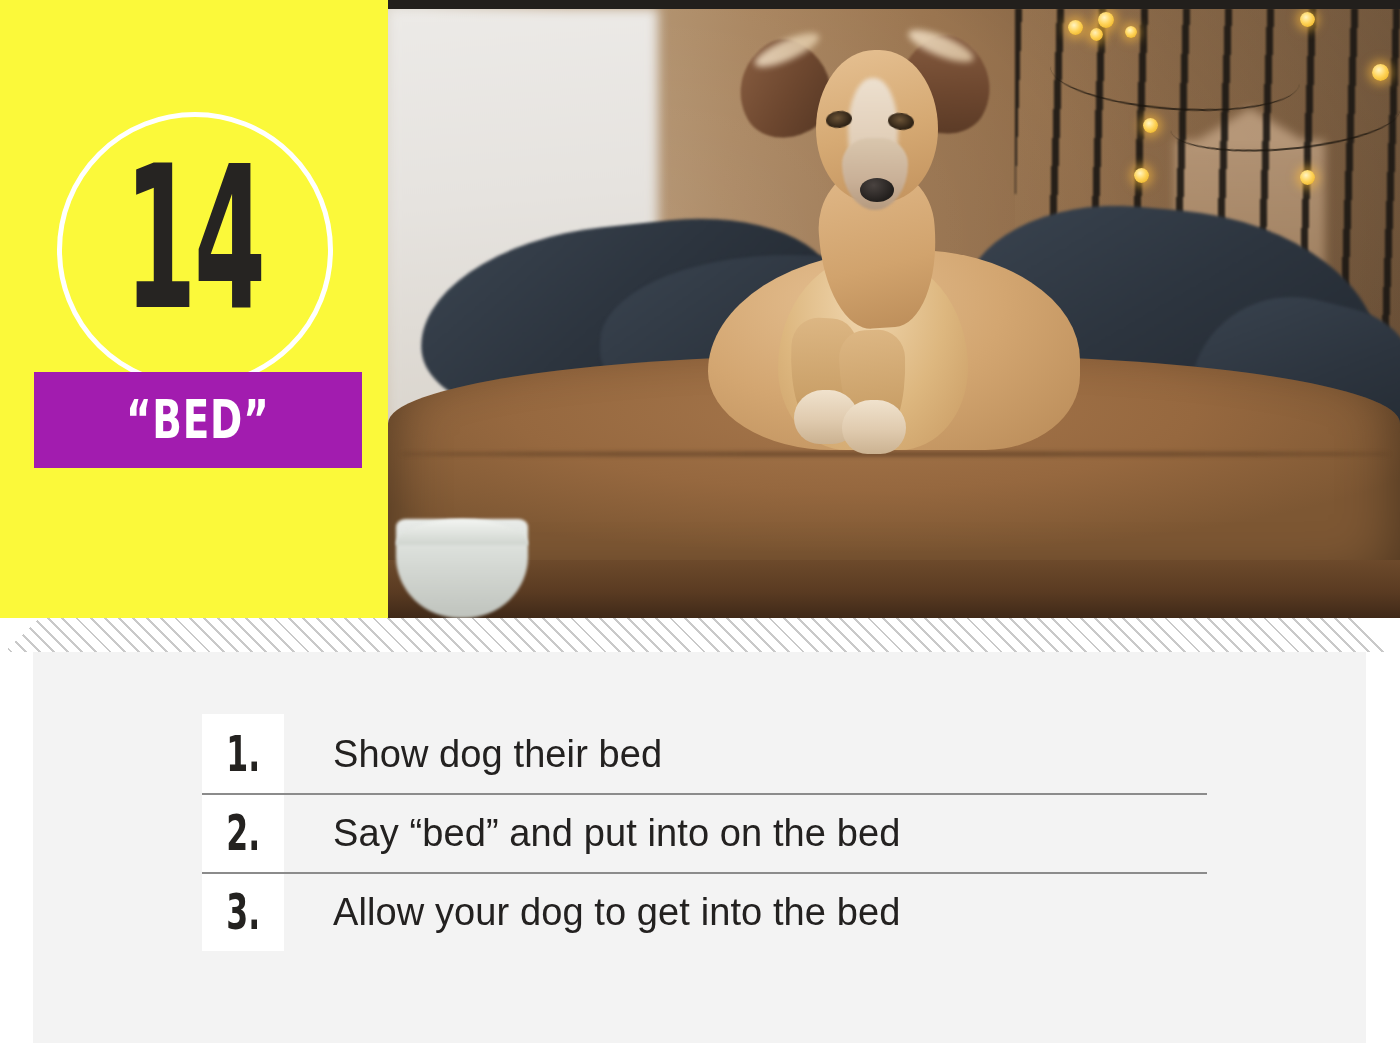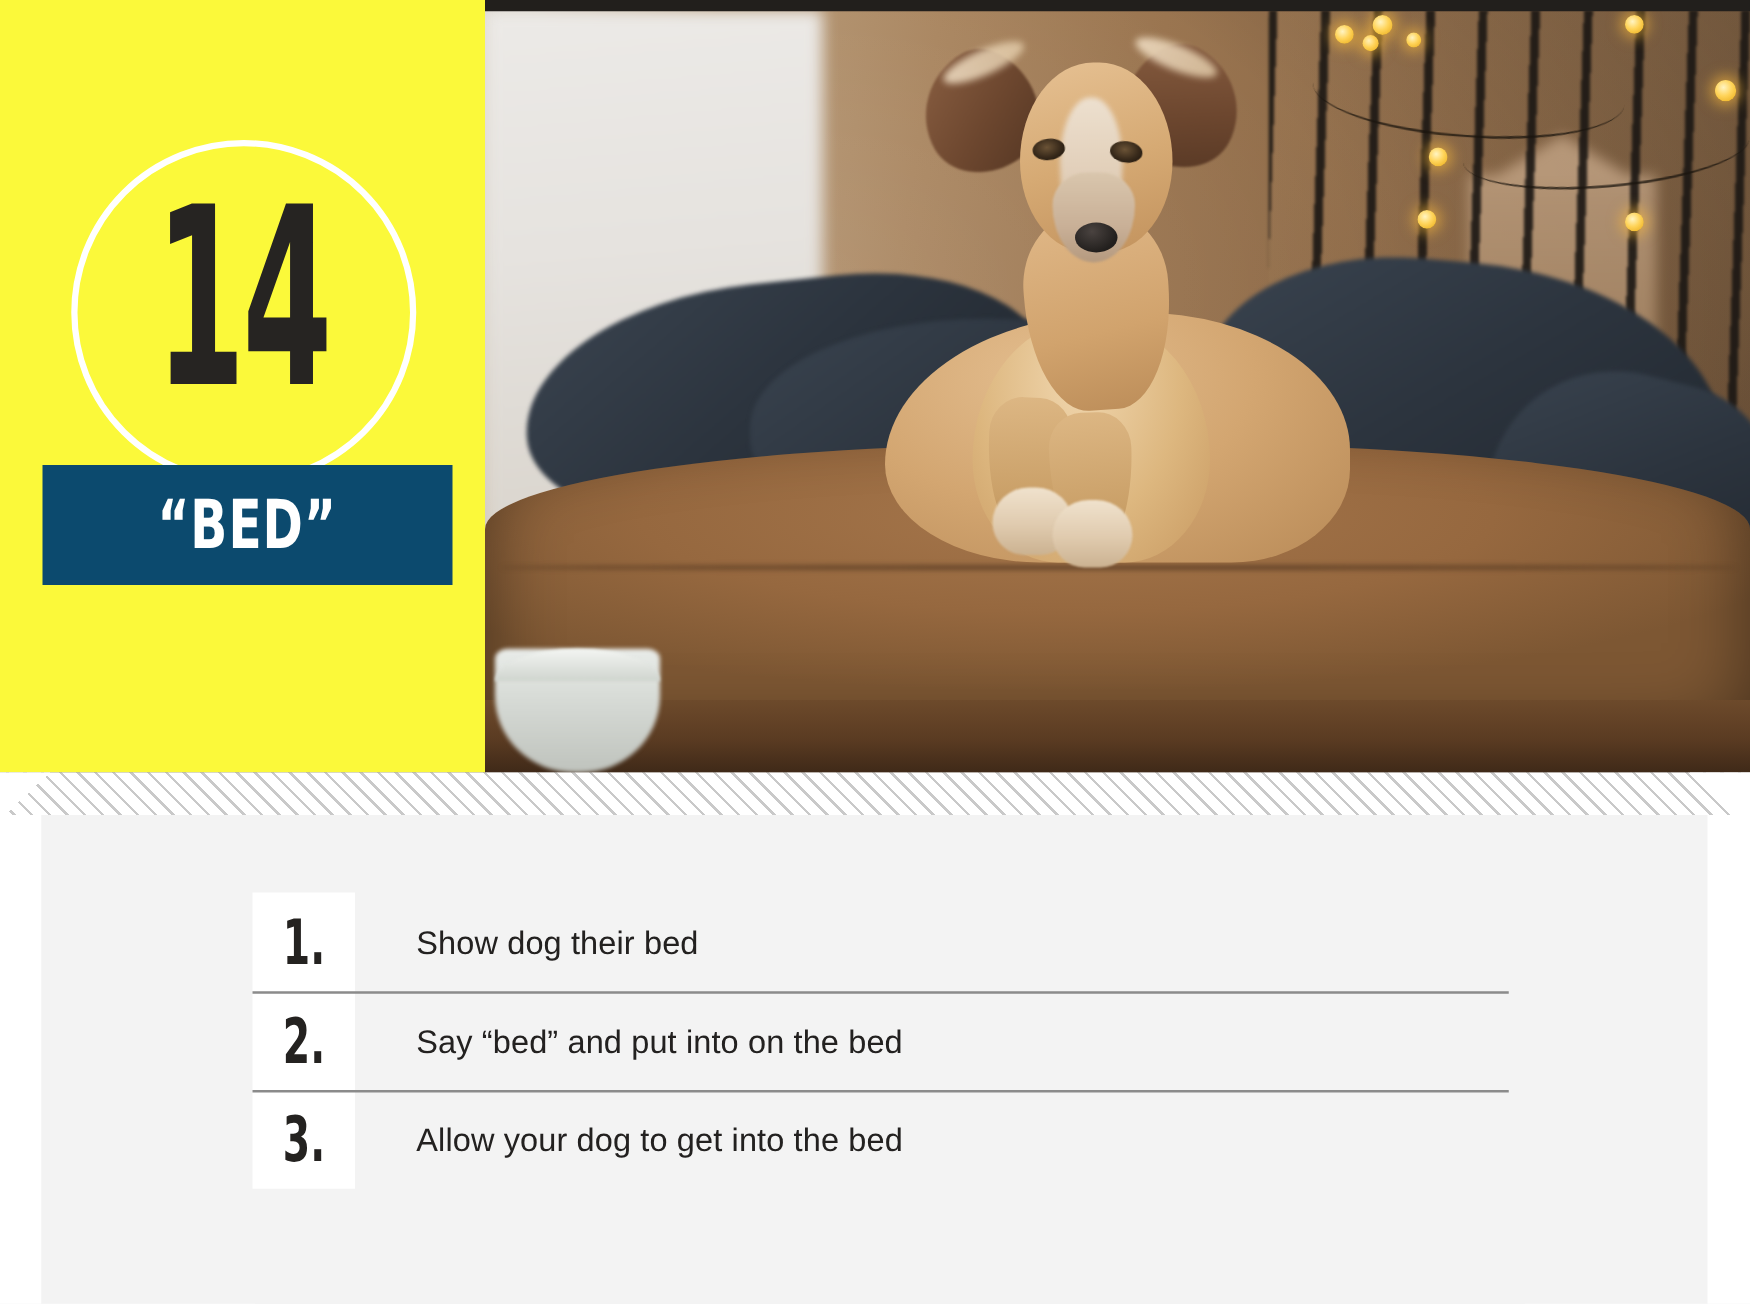--- a/index.html
+++ b/index.html
@@ -269,7 +269,7 @@
     position:absolute;
     left:34px; top:372px;
     width:328px; height:96px;
-    background:#0c4a6e;
+    background:#a21caf;
     display:flex; align-items:center; justify-content:center;
   }
   .badge-bar-label {

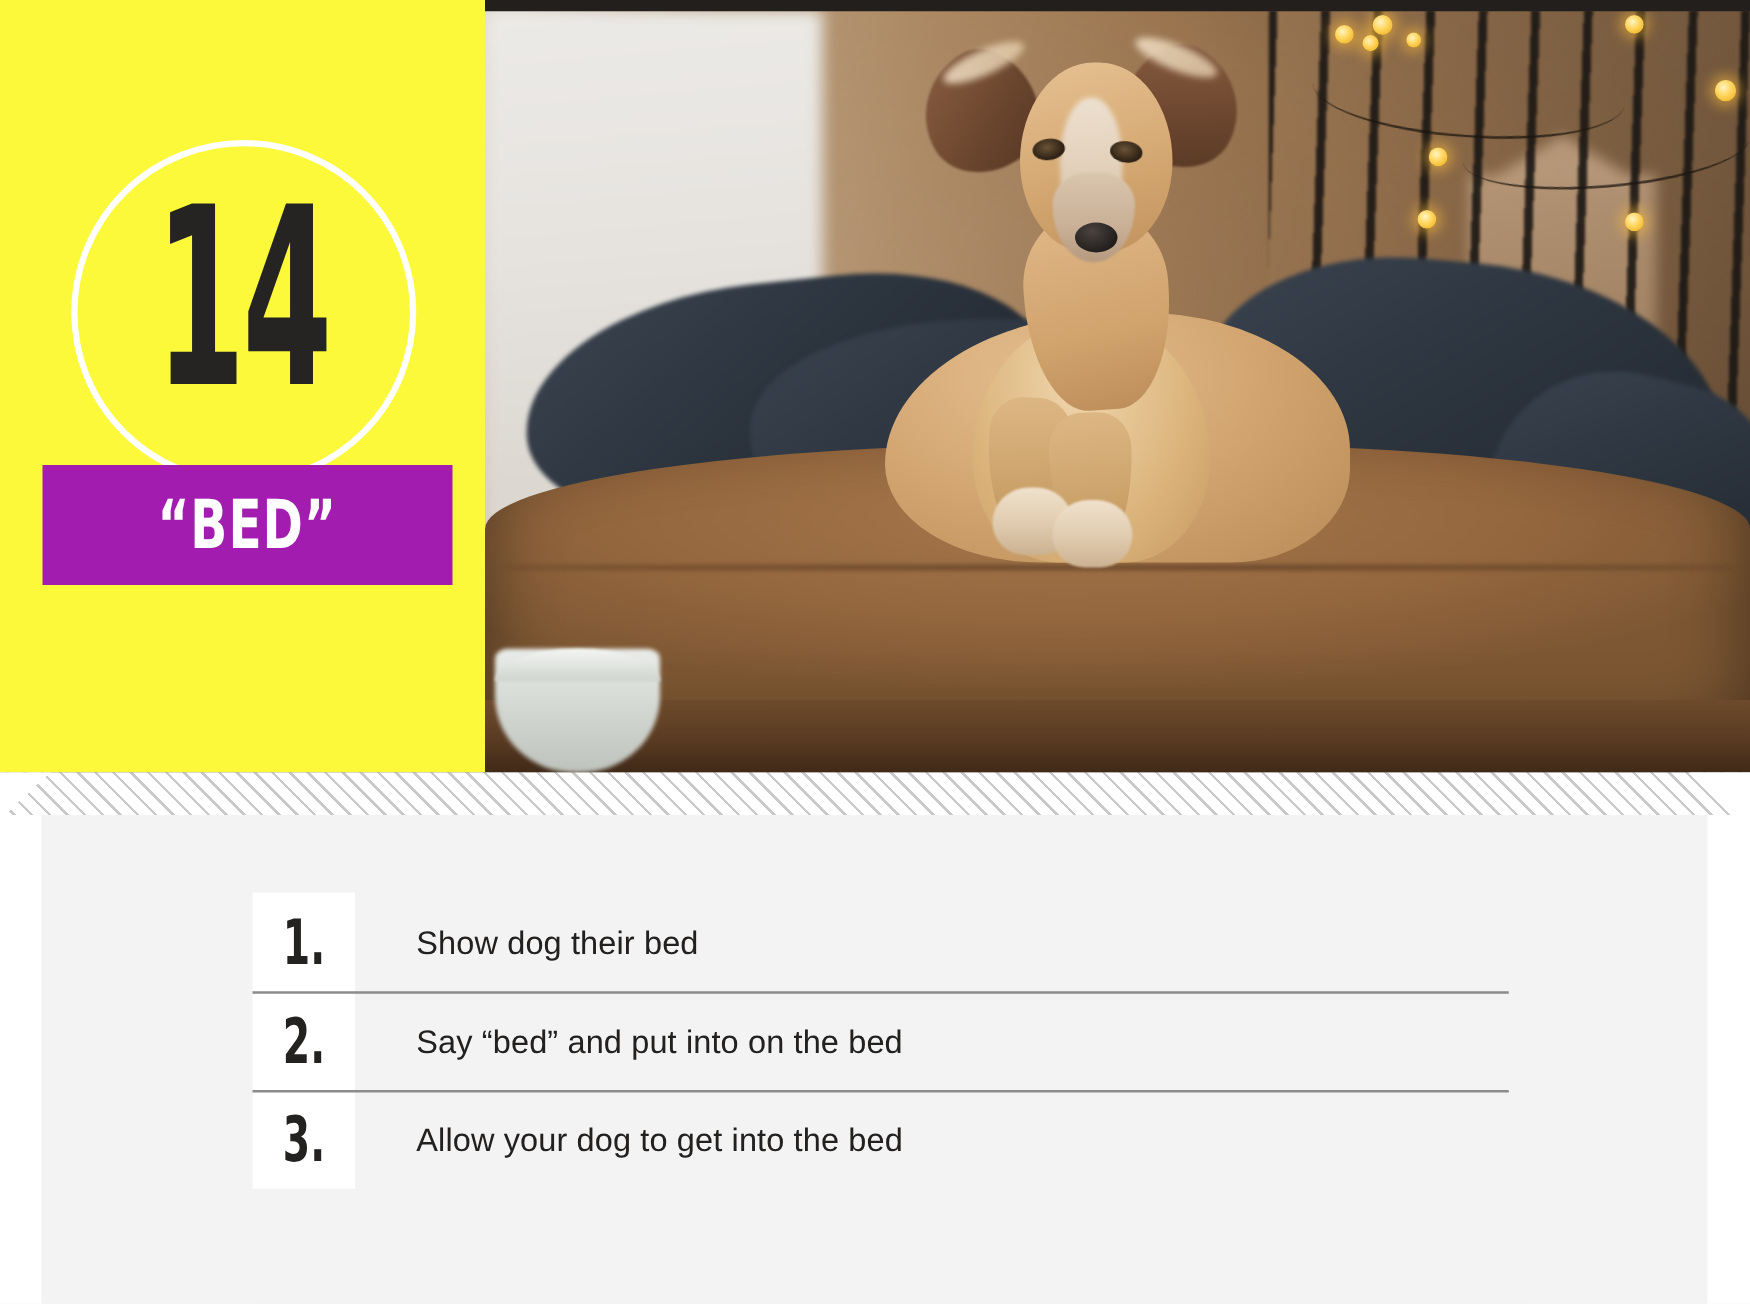--- a/index.html
+++ b/index.html
@@ -335,7 +335,7 @@
   }
   .step-text {
     font-family:"Liberation Sans", sans-serif;
-    font-size:26px; line-height:36px;
+    font-size:38px; line-height:36px;
     color:#232120; font-weight:400;
     letter-spacing:.1px;
   }

